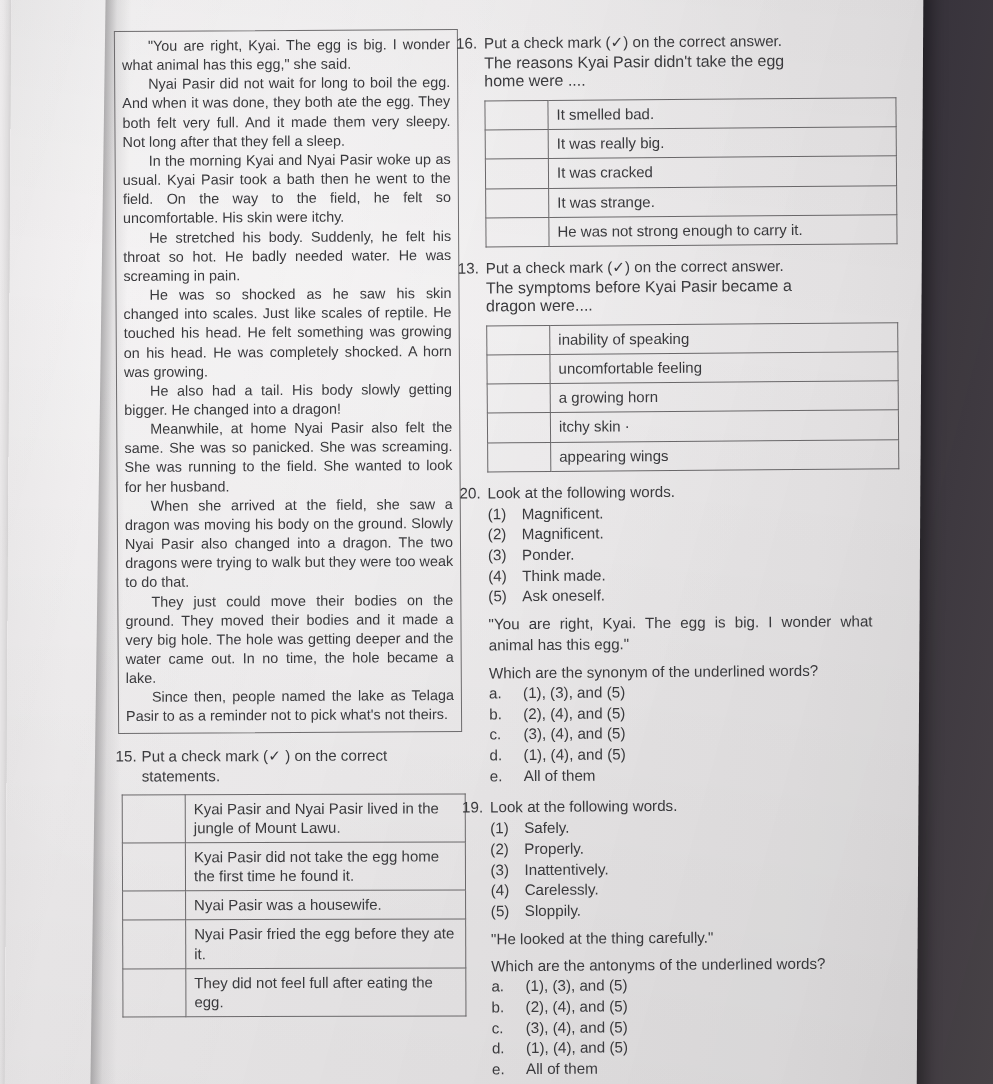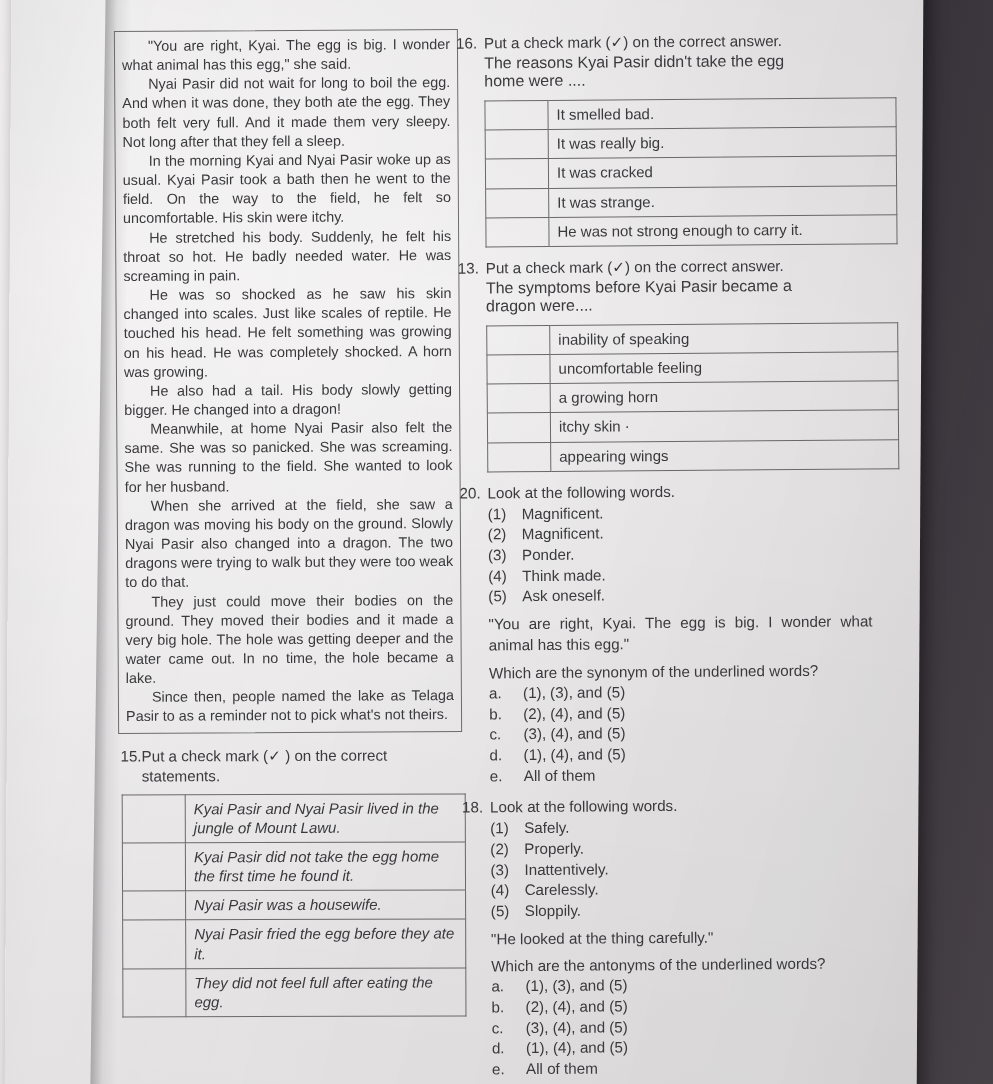--- a/index.html
+++ b/index.html
@@ -97,7 +97,7 @@
     font-size: 15.2px;
     line-height: 1.35;
   }
-  .q15-num { width: 26px; flex: none; text-align: right; }
+  .q15-num { width: 26px; flex: none; }
   .q15-text { flex: 1; text-align: justify; }
   .q15-sub { margin-left: 26px; font-size: 15.2px; }
 

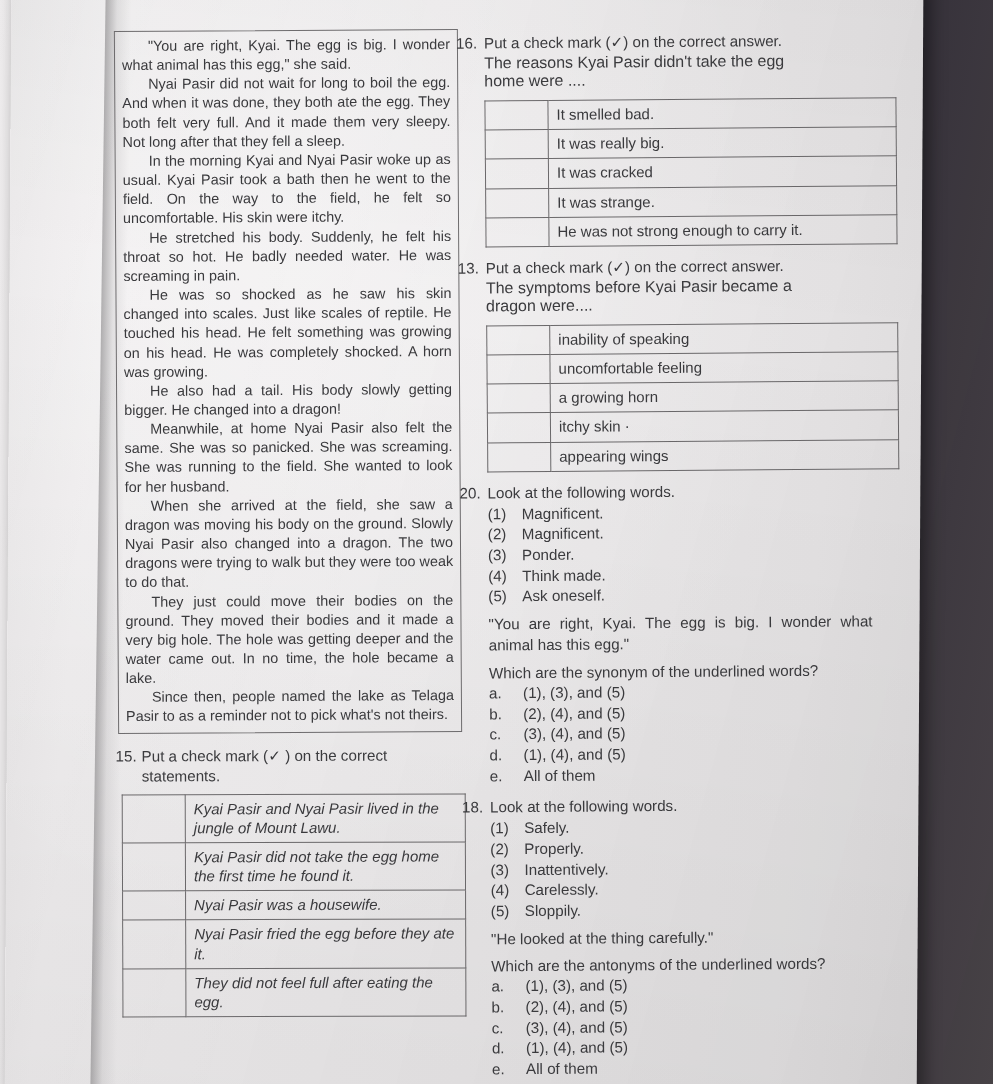--- a/index.html
+++ b/index.html
@@ -122,7 +122,6 @@
   .tbl-left {
     margin-left: 6px;
     width: 338px;
-    font-style: italic;
   }
 
   

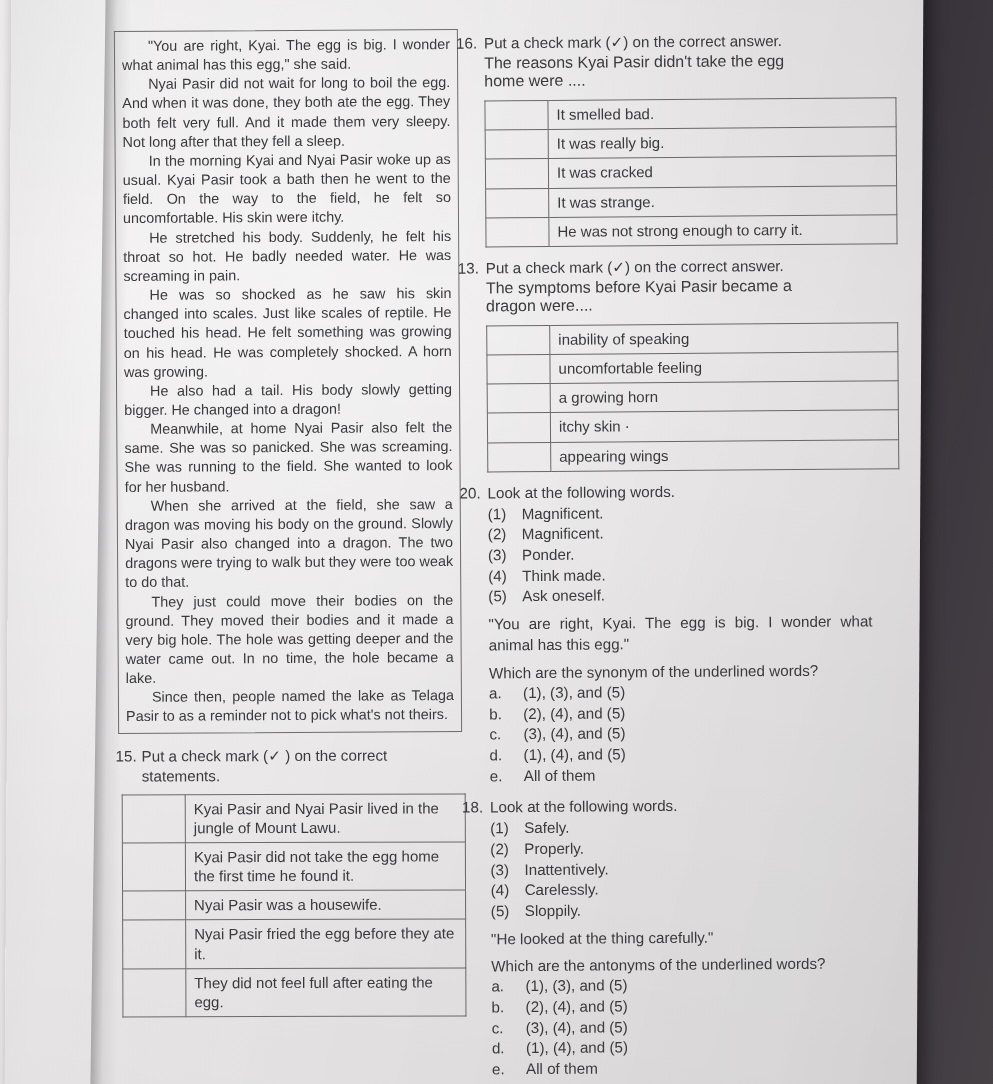--- a/index.html
+++ b/index.html
@@ -384,7 +384,7 @@
 
       <div class="qitem">
         <div class="qrow">
-          <div class="qnum">18.</div>
+          <div class="qnum">19.</div>
           <div class="qbody">
             <p>Look at the following words.</p>
           </div>

